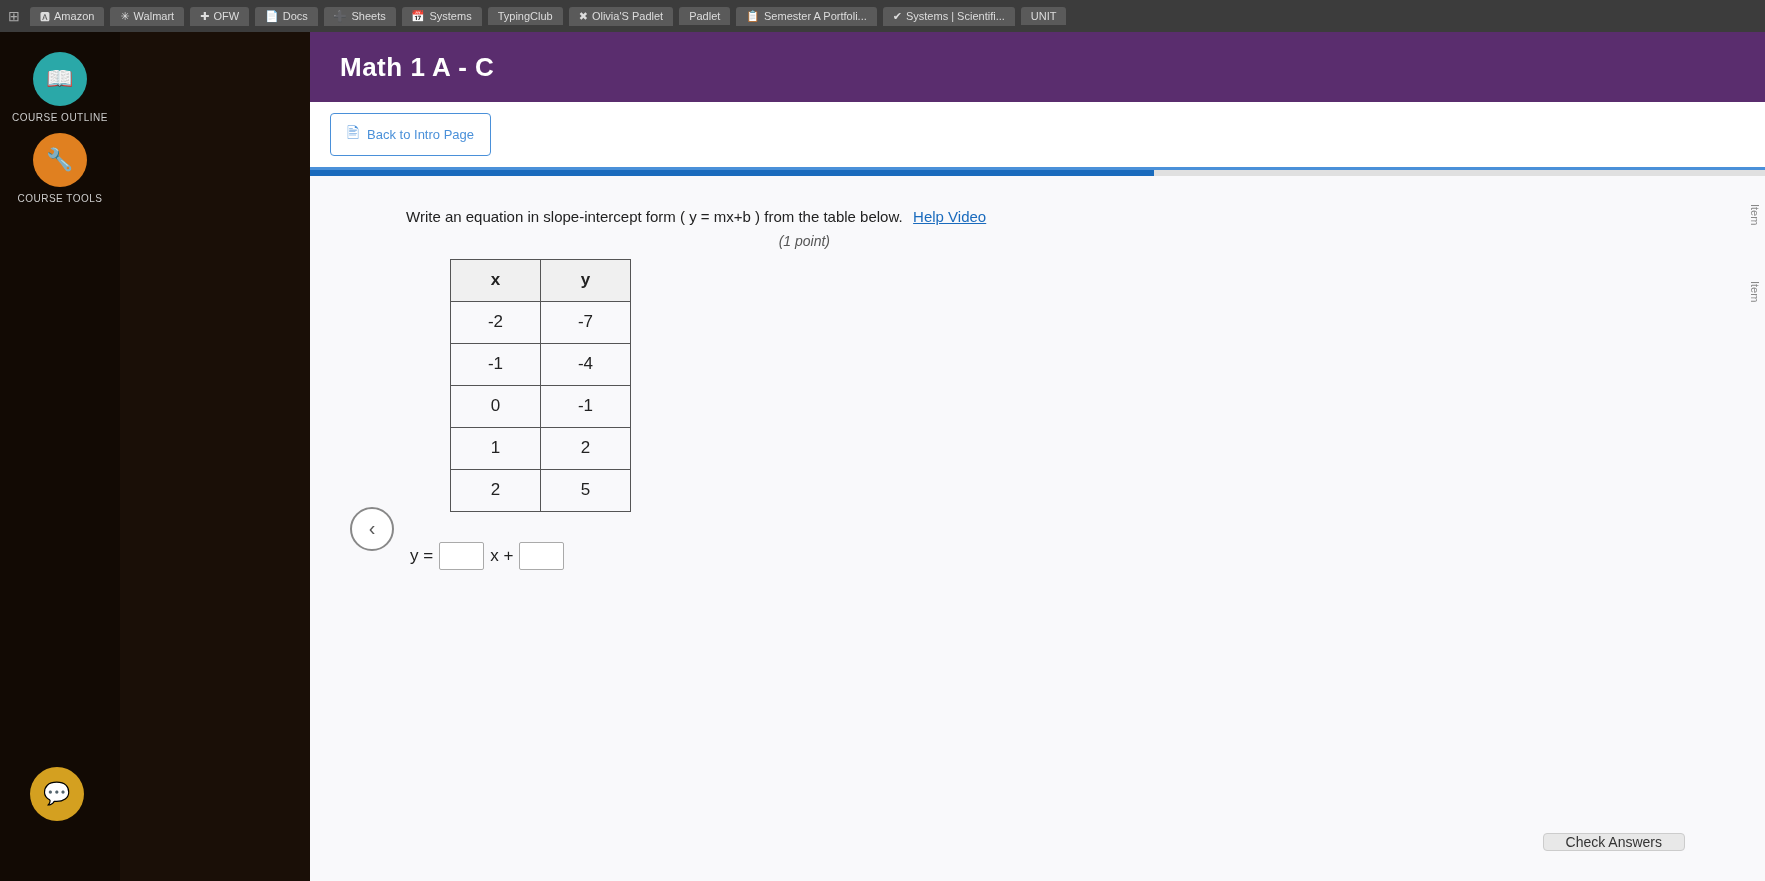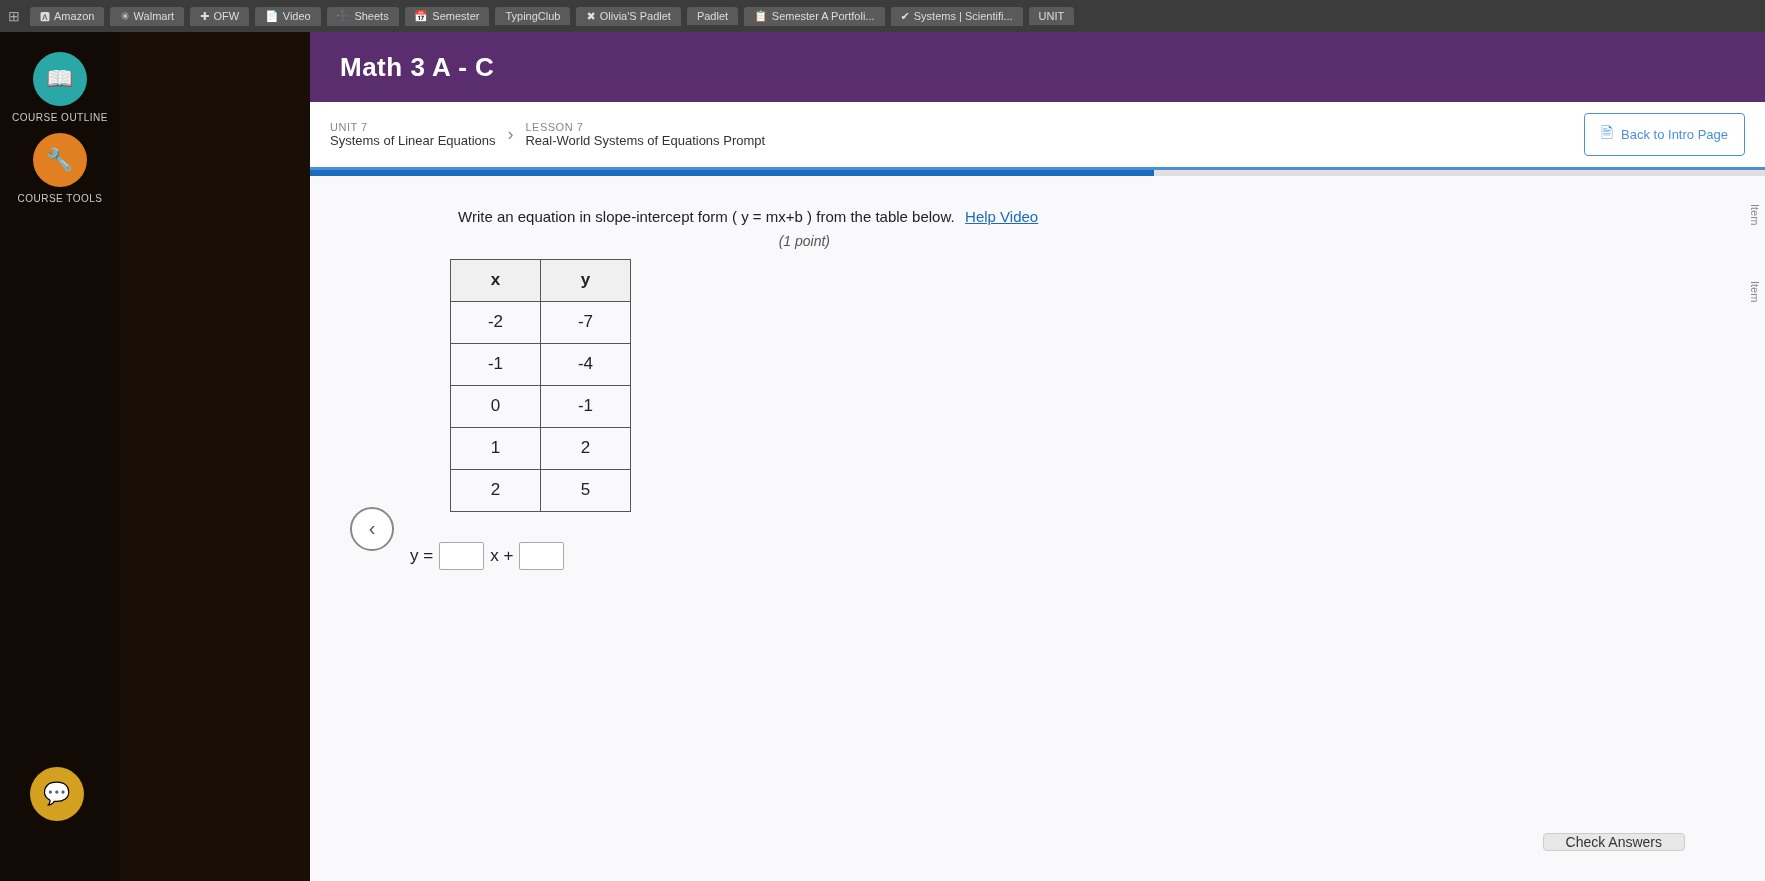--- a/index.html
+++ b/index.html
@@ -327,7 +327,7 @@
   </div>
   <div class="browser-tab">
     <span>📄</span>
-    <span>Video</span>
+    <span>Docs</span>
   </div>
   <div class="browser-tab">
     <span>➕</span>

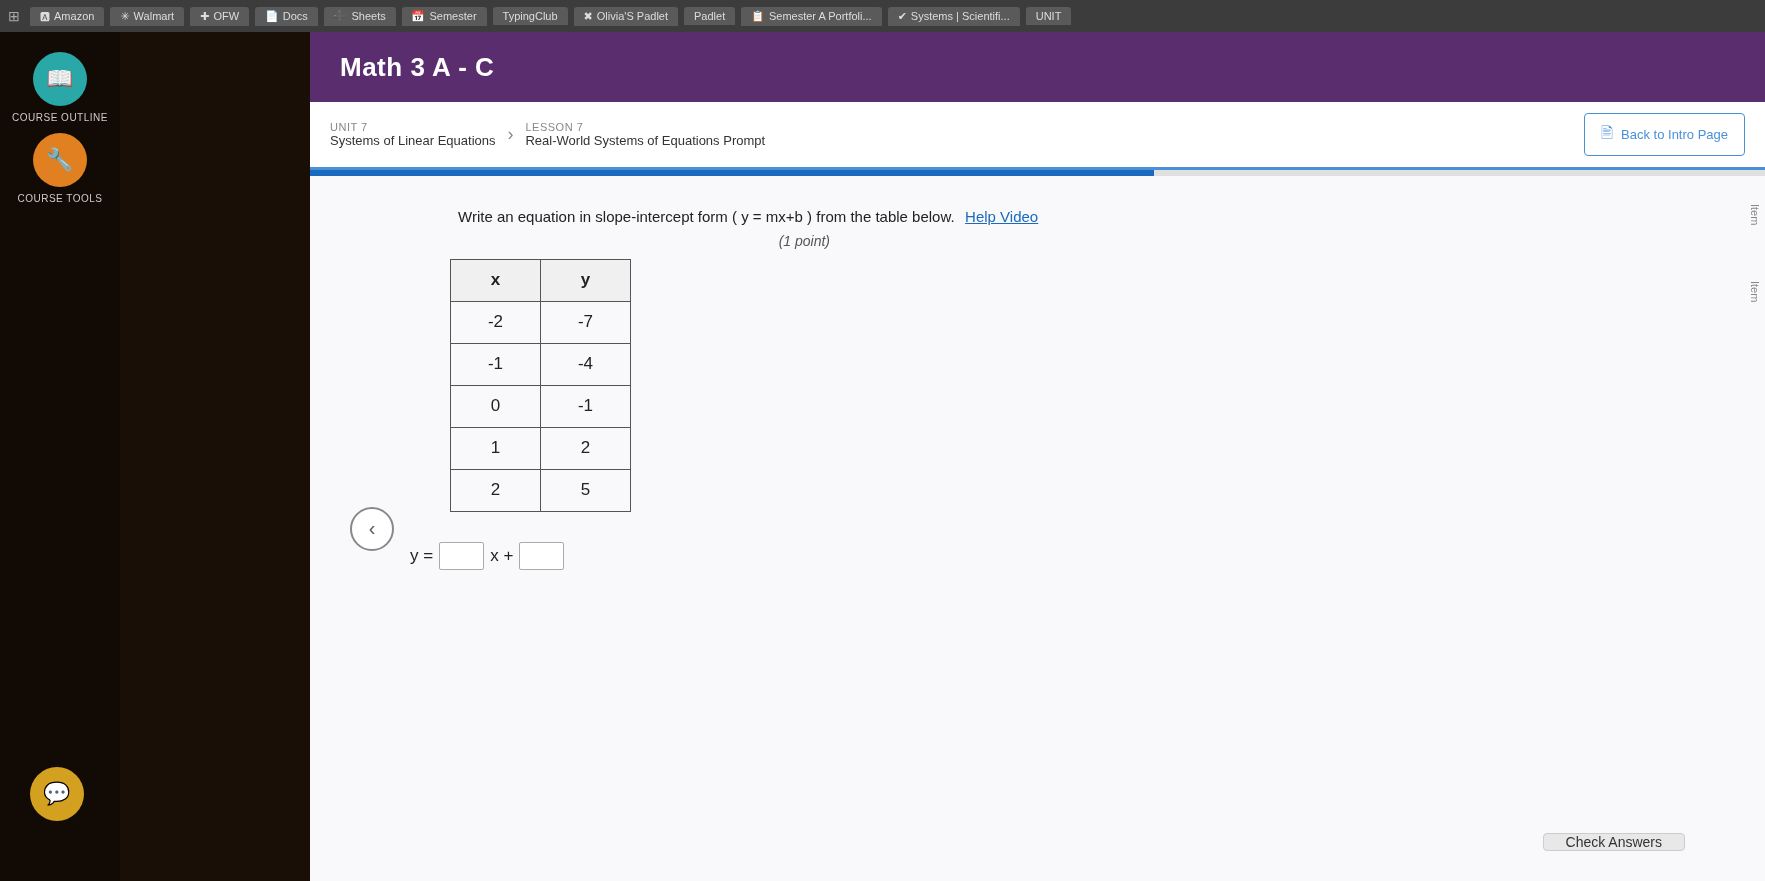--- a/index.html
+++ b/index.html
@@ -335,7 +335,7 @@
   </div>
   <div class="browser-tab">
     <span>📅</span>
-    <span>Semester</span>
+    <span>Systems</span>
   </div>
   <div class="browser-tab">
     <span>TypingClub</span>

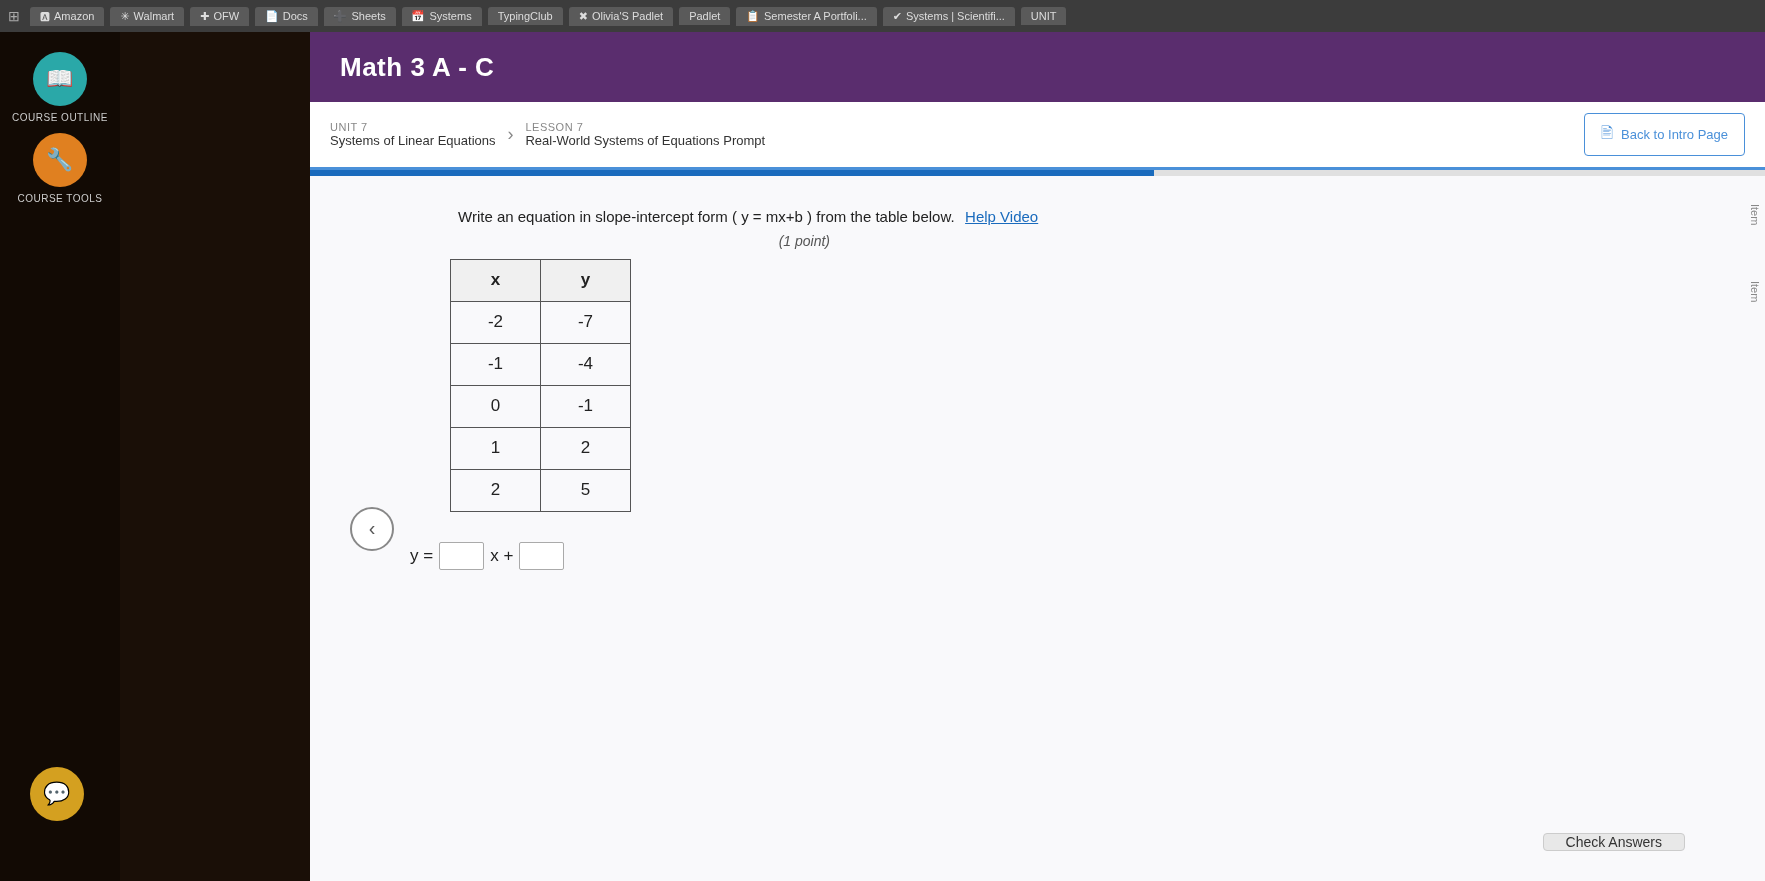--- a/index.html
+++ b/index.html
@@ -384,7 +384,7 @@
   <div class="app-content">
 
     <div class="app-header">
-      <h1 class="app-title">Math 3 A - C</h1>
+      <h1 class="app-title">Math 1 A - C</h1>
     </div>
 
     <div class="nav-bar">

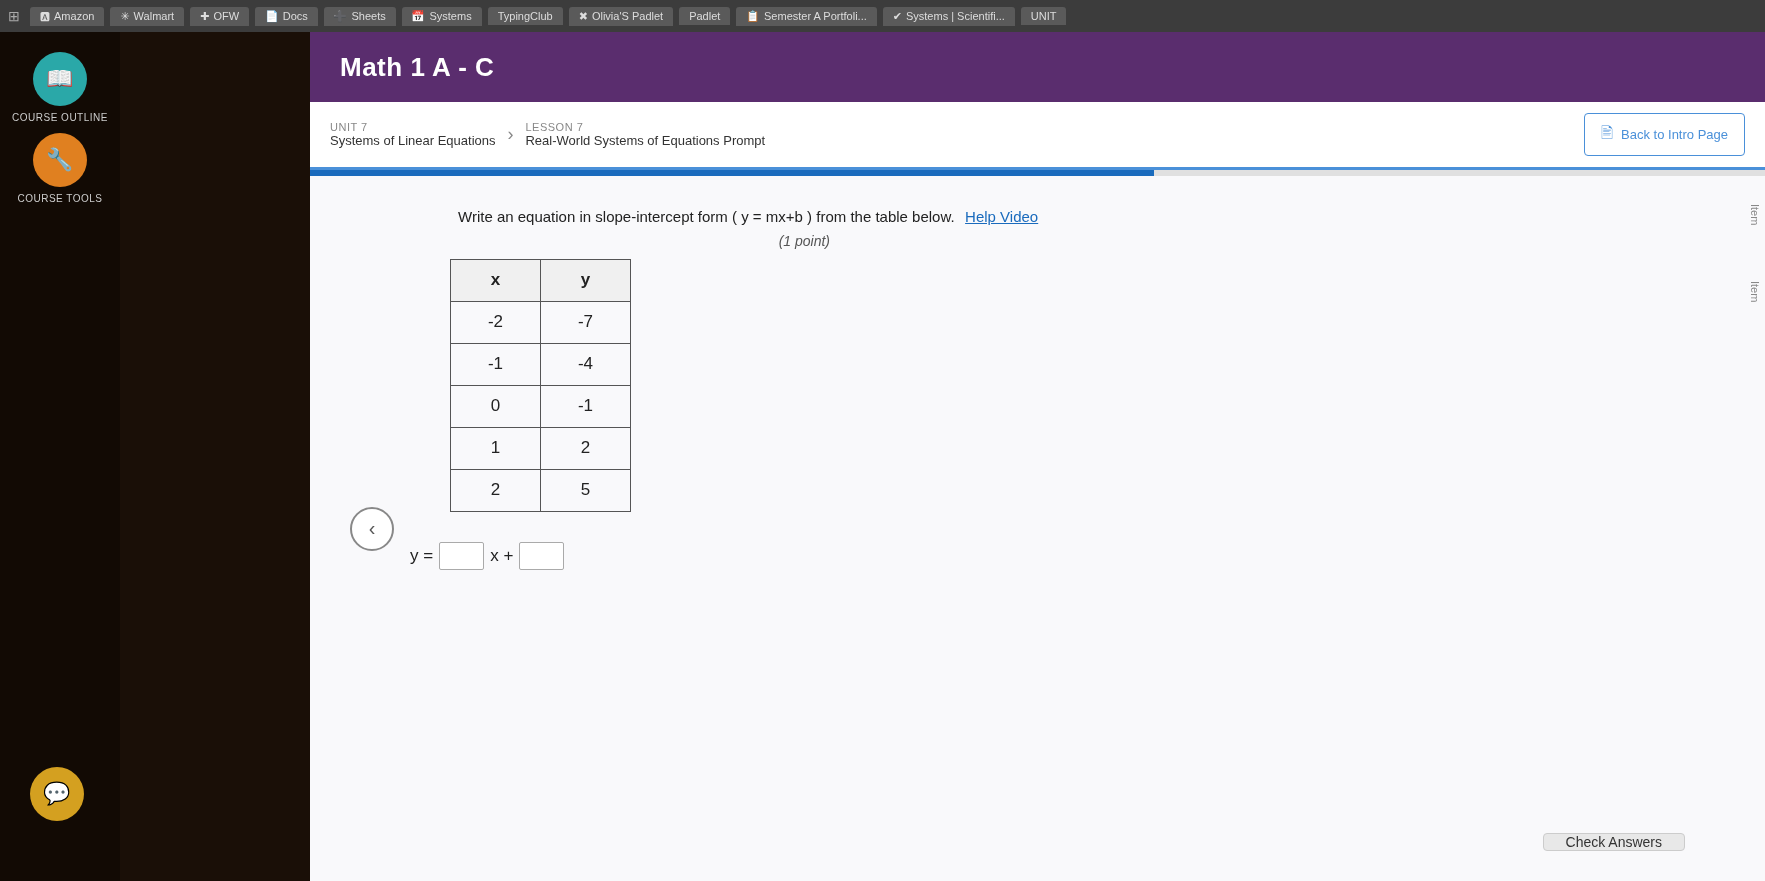--- a/index.html
+++ b/index.html
@@ -388,17 +388,6 @@
     </div>
 
     <div class="nav-bar">
-      <div class="nav-breadcrumb">
-        <div class="nav-unit">
-          <span class="nav-label">UNIT 7</span>
-          <span class="nav-value">Systems of Linear Equations</span>
-        </div>
-        <span class="nav-chevron">›</span>
-        <div class="nav-unit">
-          <span class="nav-label">LESSON 7</span>
-          <span class="nav-value">Real-World Systems of Equations Prompt</span>
-        </div>
-      </div>
       <button class="back-to-intro-btn">
         <span class="back-icon">🖹</span>
         <span>Back to Intro Page</span>

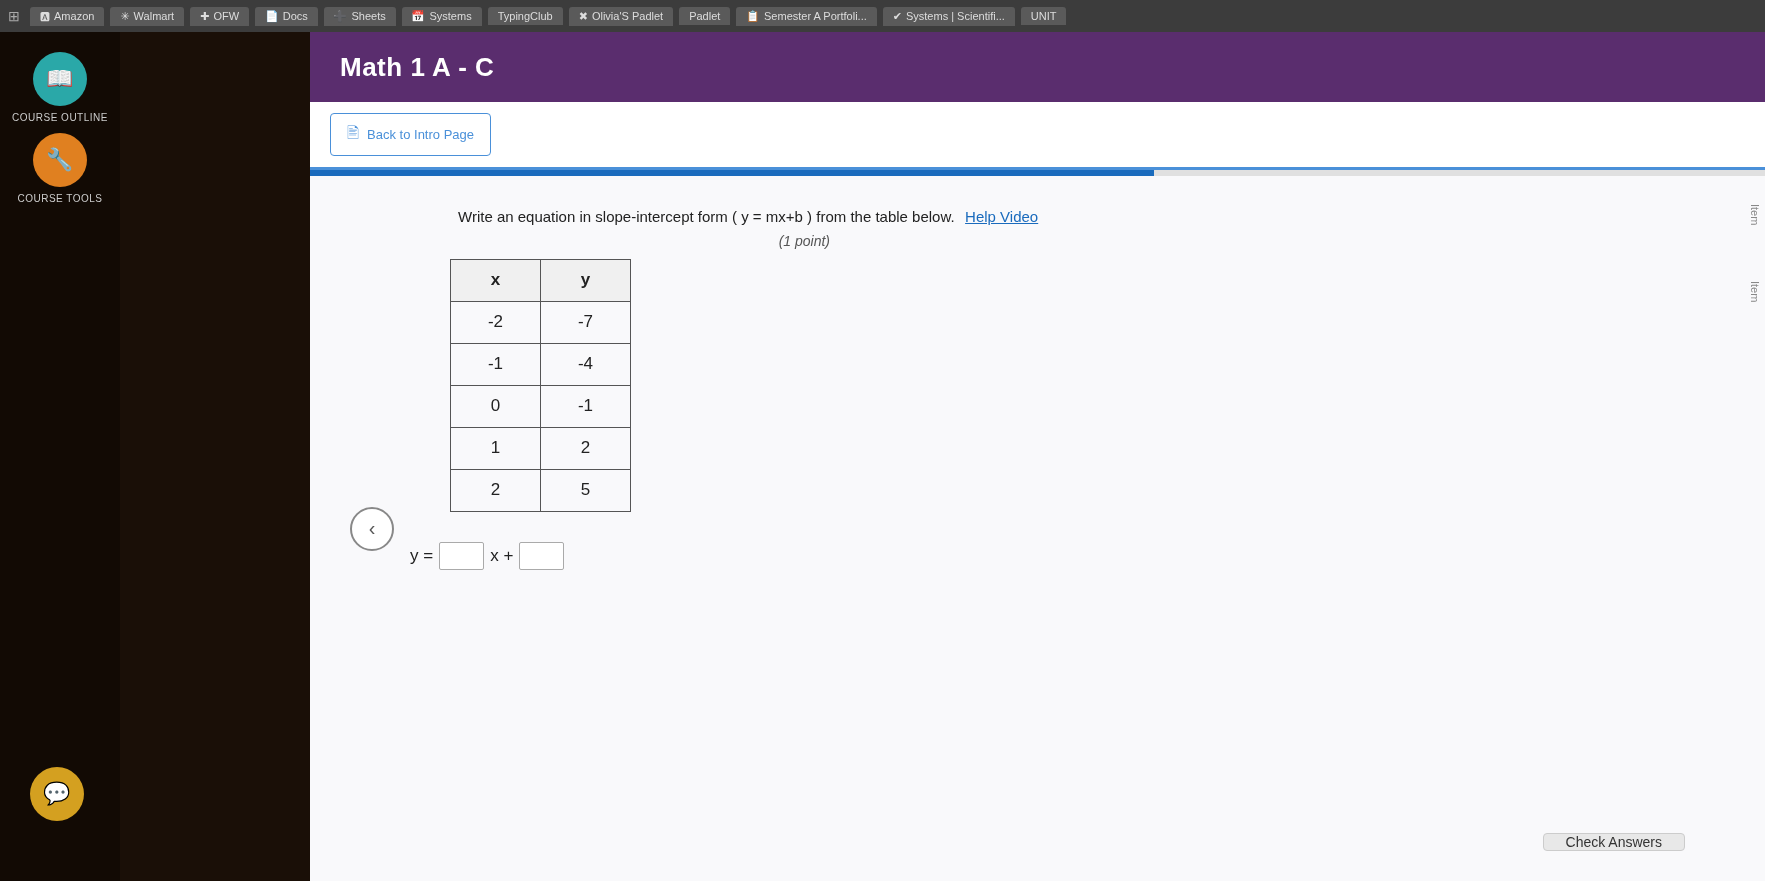--- a/index.html
+++ b/index.html
@@ -404,7 +404,7 @@
 
         <div class="nav-arrow-btn">‹</div>
 
-        <div style="margin-left: 108px; margin-bottom: 4px;">
+        <div style="margin-left: 56px; margin-bottom: 4px;">
           <span class="question-text">Write an equation in slope-intercept form ( y = mx+b ) from the table below.</span>
           <span style="margin-left: 6px;">
             <a class="help-video-link">Help Video</a>

